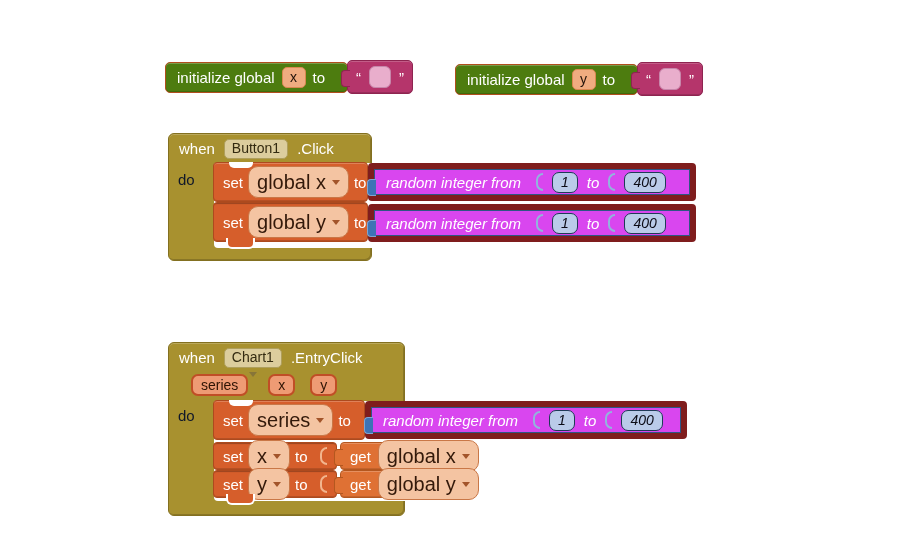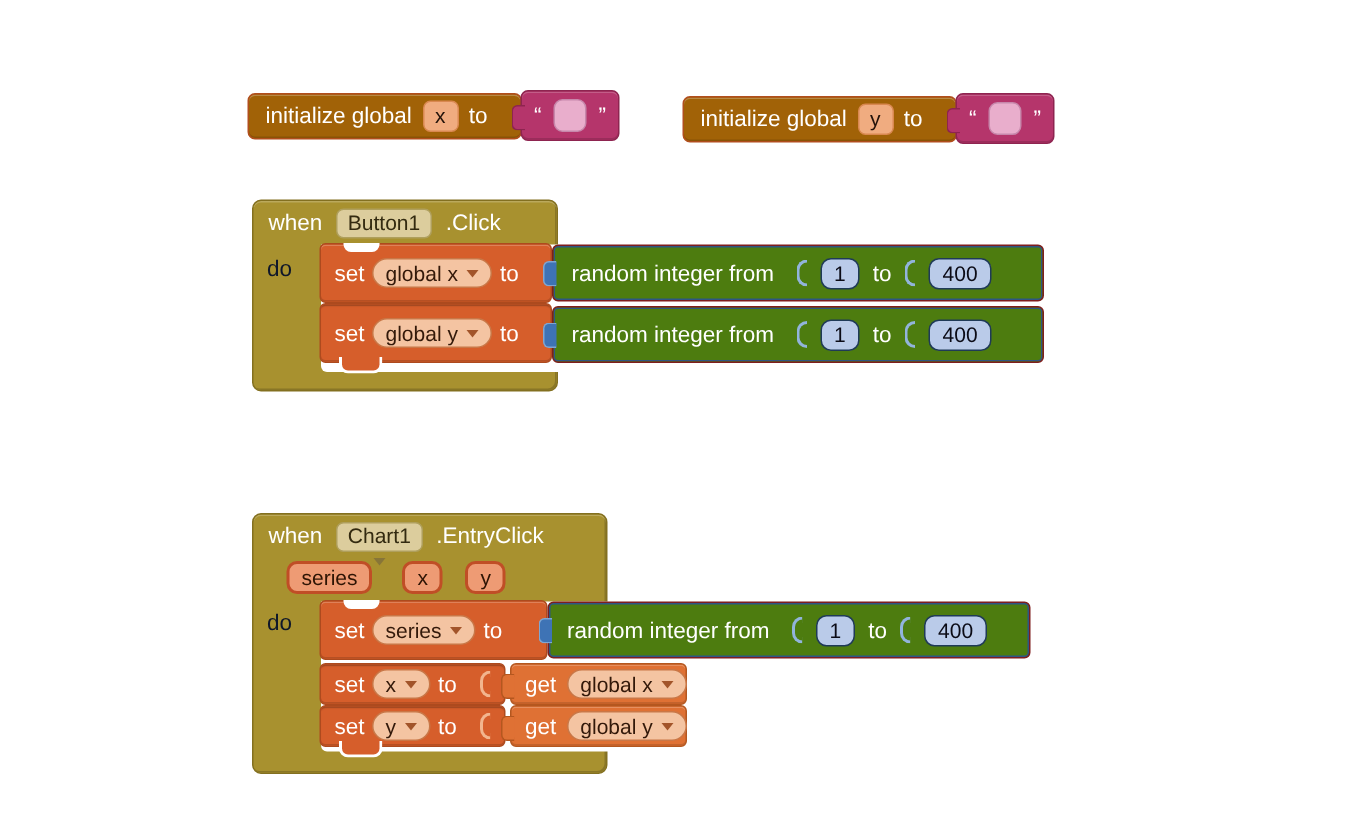--- a/index.html
+++ b/index.html
@@ -11,7 +11,7 @@
   .lbl{color:#fff;white-space:nowrap;}
   
   .init-block{
-    background:#a16207;border:1px solid #B14E1D;border-radius:5px;color:#fff;
+    background:#4d7c0f;border:1px solid #B14E1D;border-radius:5px;color:#fff;
     display:flex;align-items:center;gap:7px;padding:14px 11px;
     box-shadow:inset 0 1px 0 rgba(255,255,255,.25), inset 0 -1px 0 rgba(0,0,0,.15);
   }

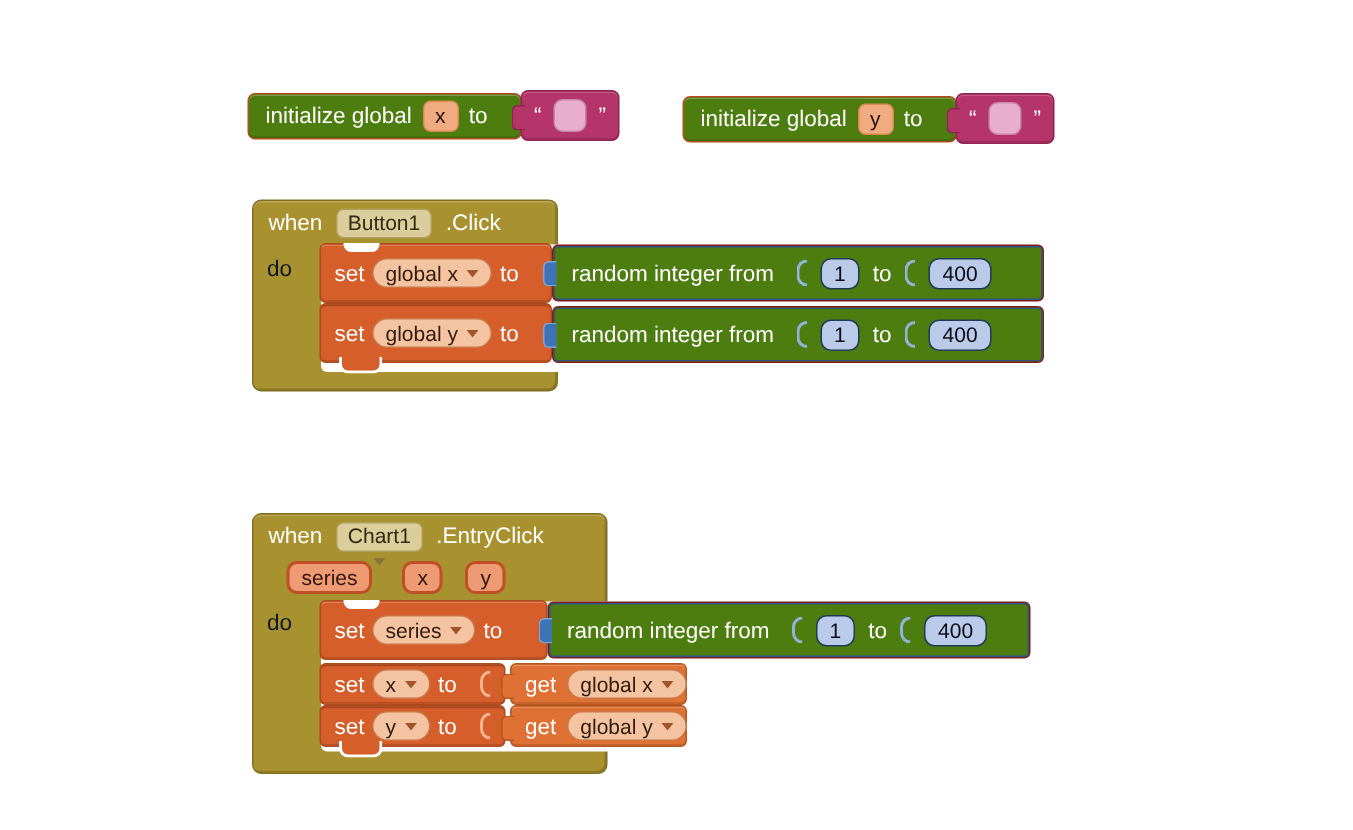--- a/index.html
+++ b/index.html
@@ -60,7 +60,7 @@
   }
   .dd-pill{
     background:#F4C4A2;border:1px solid #C97747;border-radius:10px;color:#33190a;
-    padding:0 8px;height:20px;display:inline-flex;align-items:center;gap:6px;font-size:14px;box-sizing:border-box;white-space:nowrap;
+    padding:0 8px;height:32px;display:inline-flex;align-items:center;gap:6px;font-size:20px;box-sizing:border-box;white-space:nowrap;
   }
   
   .val{position:absolute;color:#fff;display:flex;align-items:center;border-radius:4px;box-sizing:border-box;}

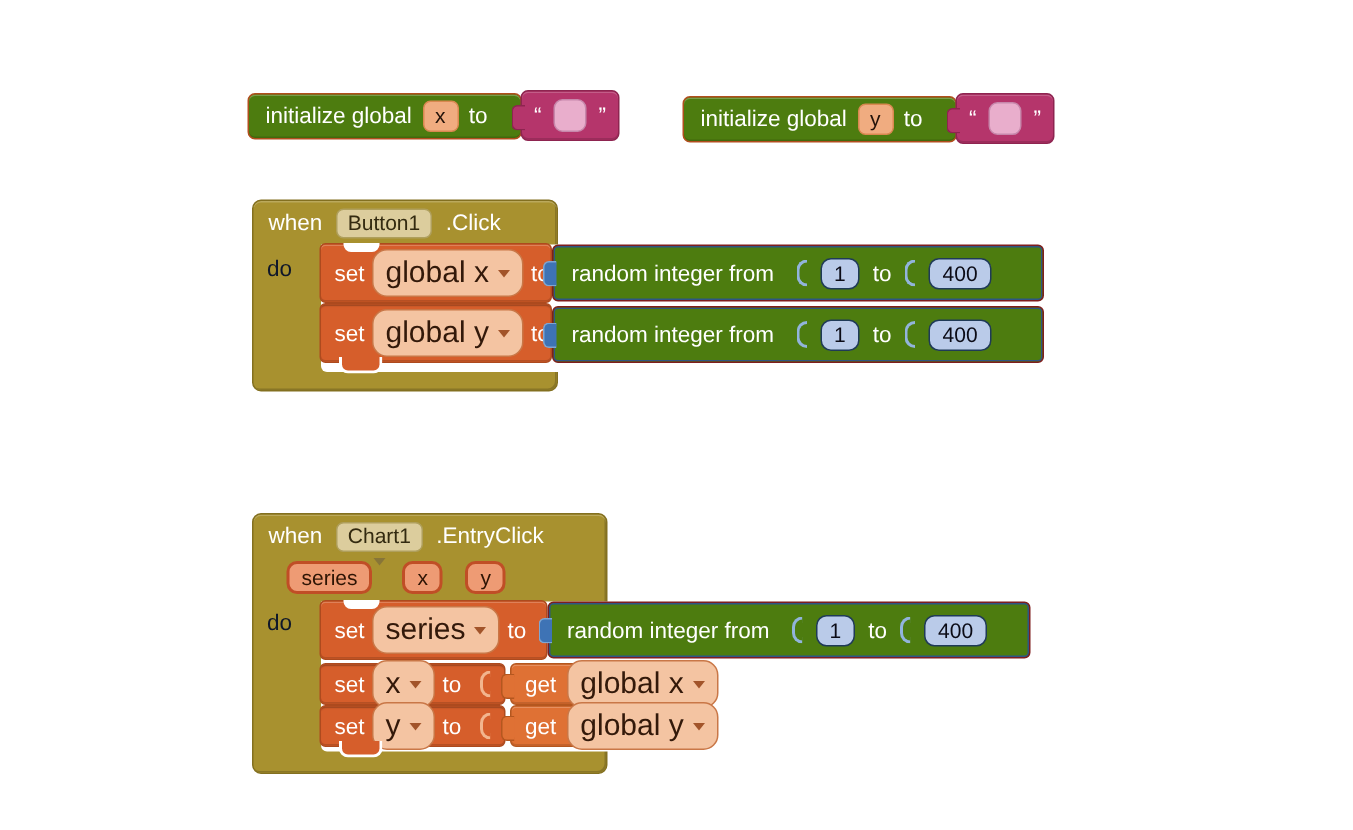--- a/index.html
+++ b/index.html
@@ -65,8 +65,8 @@
   
   .val{position:absolute;color:#fff;display:flex;align-items:center;border-radius:4px;box-sizing:border-box;}
   .math-block{
-    background:#4d7c0f;border:1px solid #7f1d1d;gap:9px;padding:0 12px;
-    box-shadow:inset 0 0 0 1px #2D5684;z-index:2;
+    background:#d946ef;border:6px solid #7f1d1d;gap:9px;padding:0 12px;
+    box-shadow:inset 0 0 0 1px #2D5684;z-index:2;font-style:italic;
   }
   .math-block .plug{left:-7px;top:10px;background:#3E73B5;border:1px solid #7FA6D2;border-right:none;}
   .socket-mark{width:5px;height:14px;border:2px solid #92B4DC;border-right:none;border-radius:8px 0 0 8px;flex:none;}

